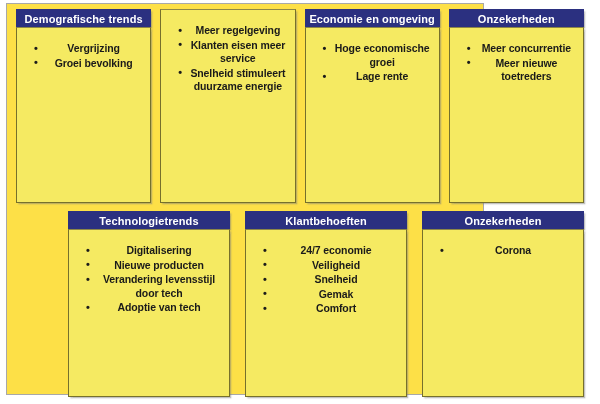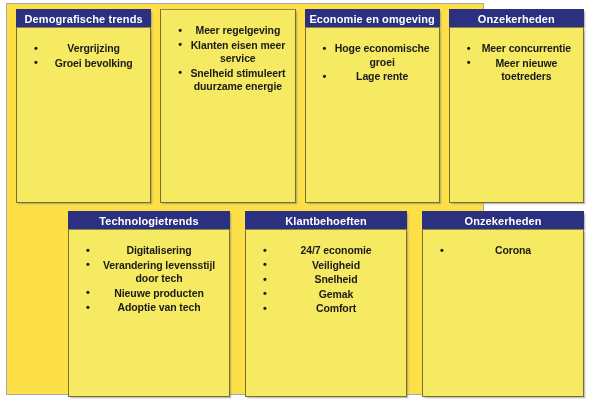--- a/index.html
+++ b/index.html
@@ -166,8 +166,8 @@
       <div class="card-body">
         <ul class="bullet-list">
           <li>Digitalisering</li>
+          <li>Nieuwe producten</li>
           <li>Verandering levensstijl door tech</li>
-          <li>Nieuwe producten</li>
           <li>Adoptie van tech</li>
         </ul>
       </div>

